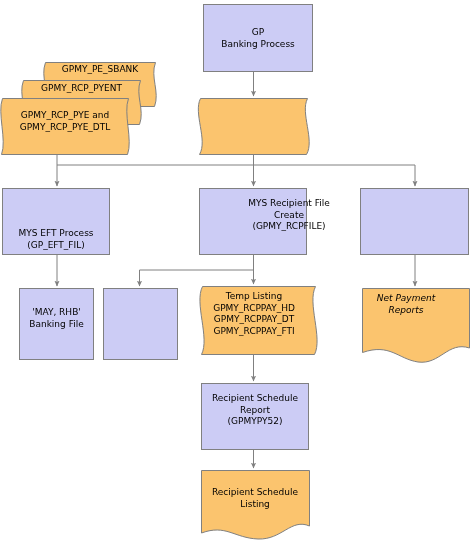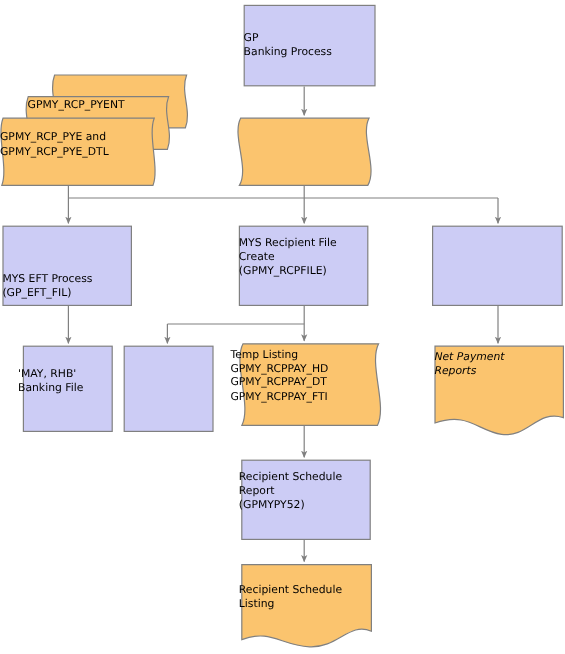--- a/index.html
+++ b/index.html
@@ -23,7 +23,7 @@
   }
   .node-label {
     position: absolute;
-    text-align: left;
+    text-align: center;
     color: #000000;
     font-size: 9px;
     line-height: 11.5px;

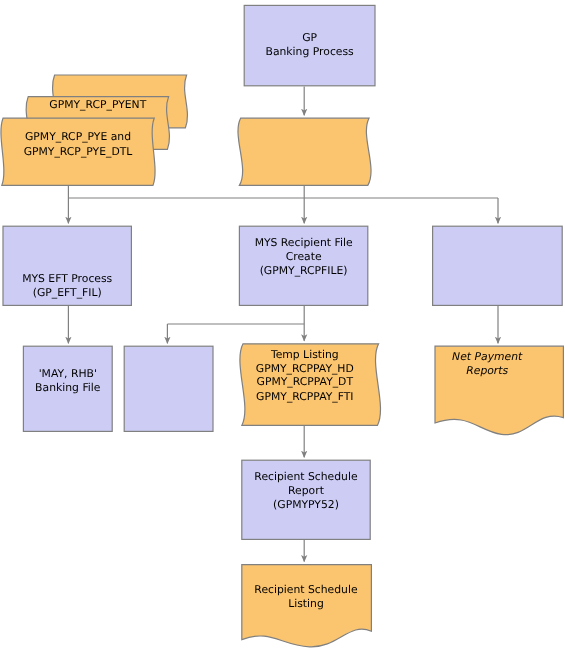--- a/index.html
+++ b/index.html
@@ -115,6 +115,7 @@
   <div class="node-label" style="left:203px; top:27px; width:110px;">GP
 Banking Process</div>
 
+  <div class="node-label" style="left:45px; top:64px; width:110px;">GPMY_PE_SBANK</div>
 
   <div class="node-label" style="left:23px; top:83px; width:117px;">GPMY_RCP_PYENT</div>
 

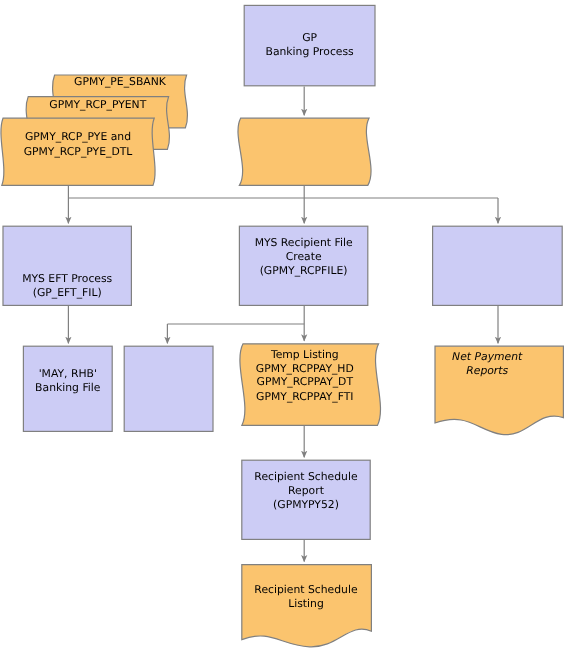--- a/index.html
+++ b/index.html
@@ -126,7 +126,7 @@
   <div class="node-label" style="left:2px; top:204px; width:108px;margin-top:24px;">MYS EFT Process
 (GP_EFT_FIL)</div>
 
-  <div class="node-label" style="left:199px; top:198px; width:108px;">MYS Recipient File
+  <div class="node-label" style="left:199px; top:198px; width:108px;padding-left:36px;">MYS Recipient File
 Create
 (GPMY_RCPFILE)</div>
 

